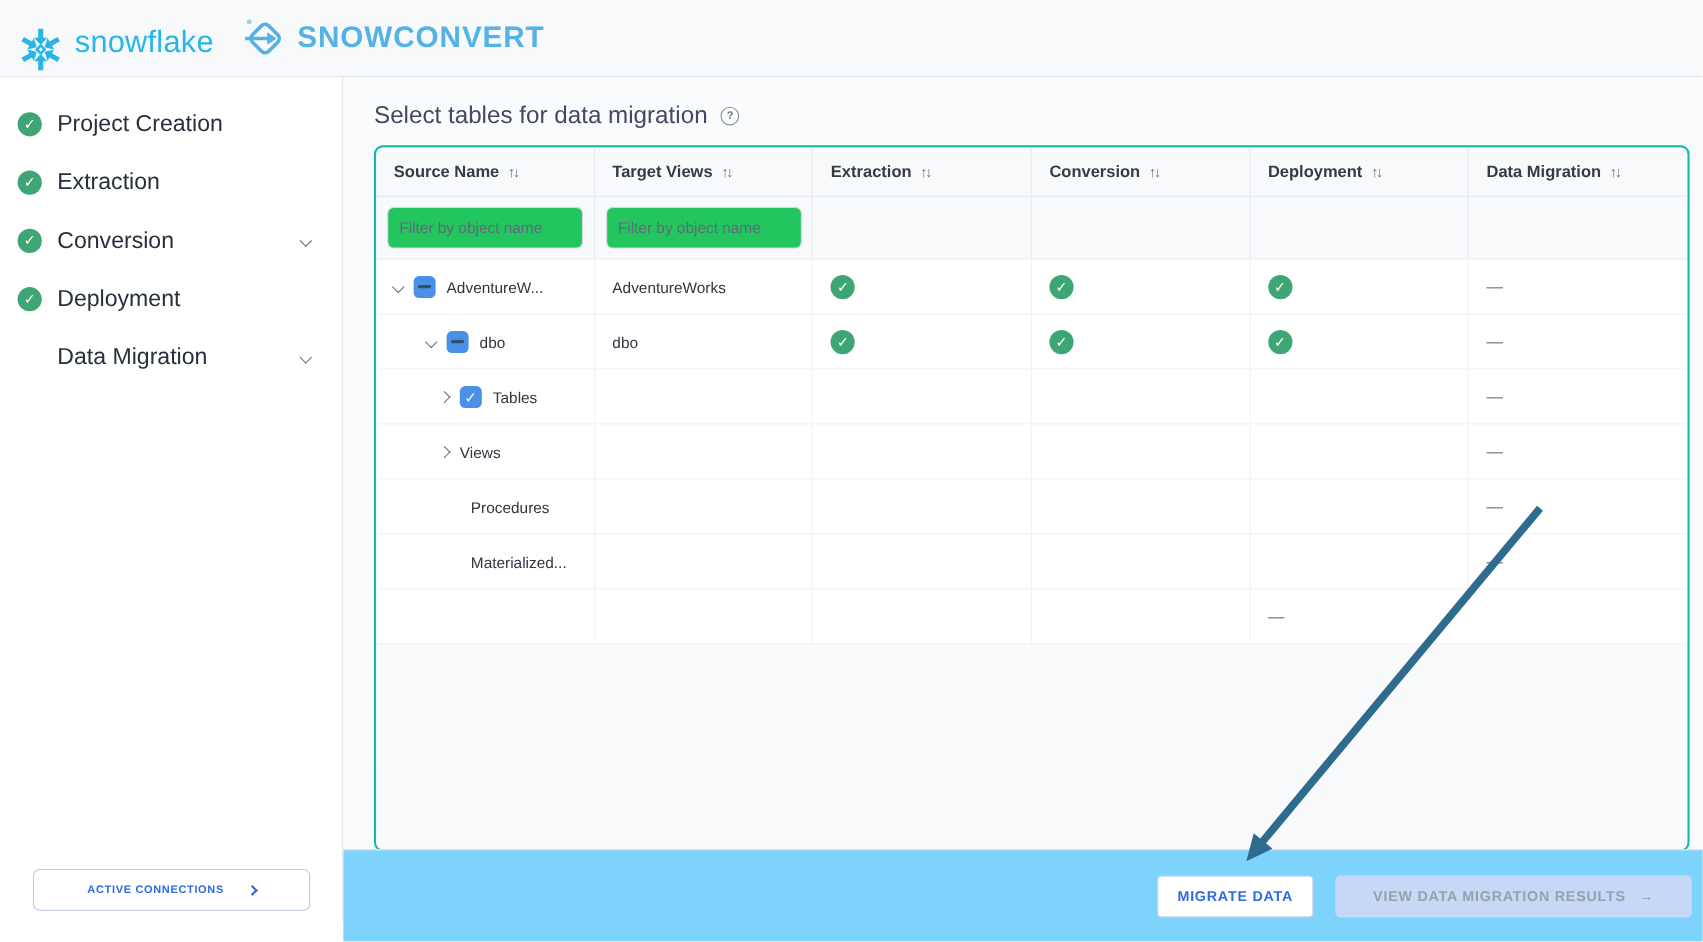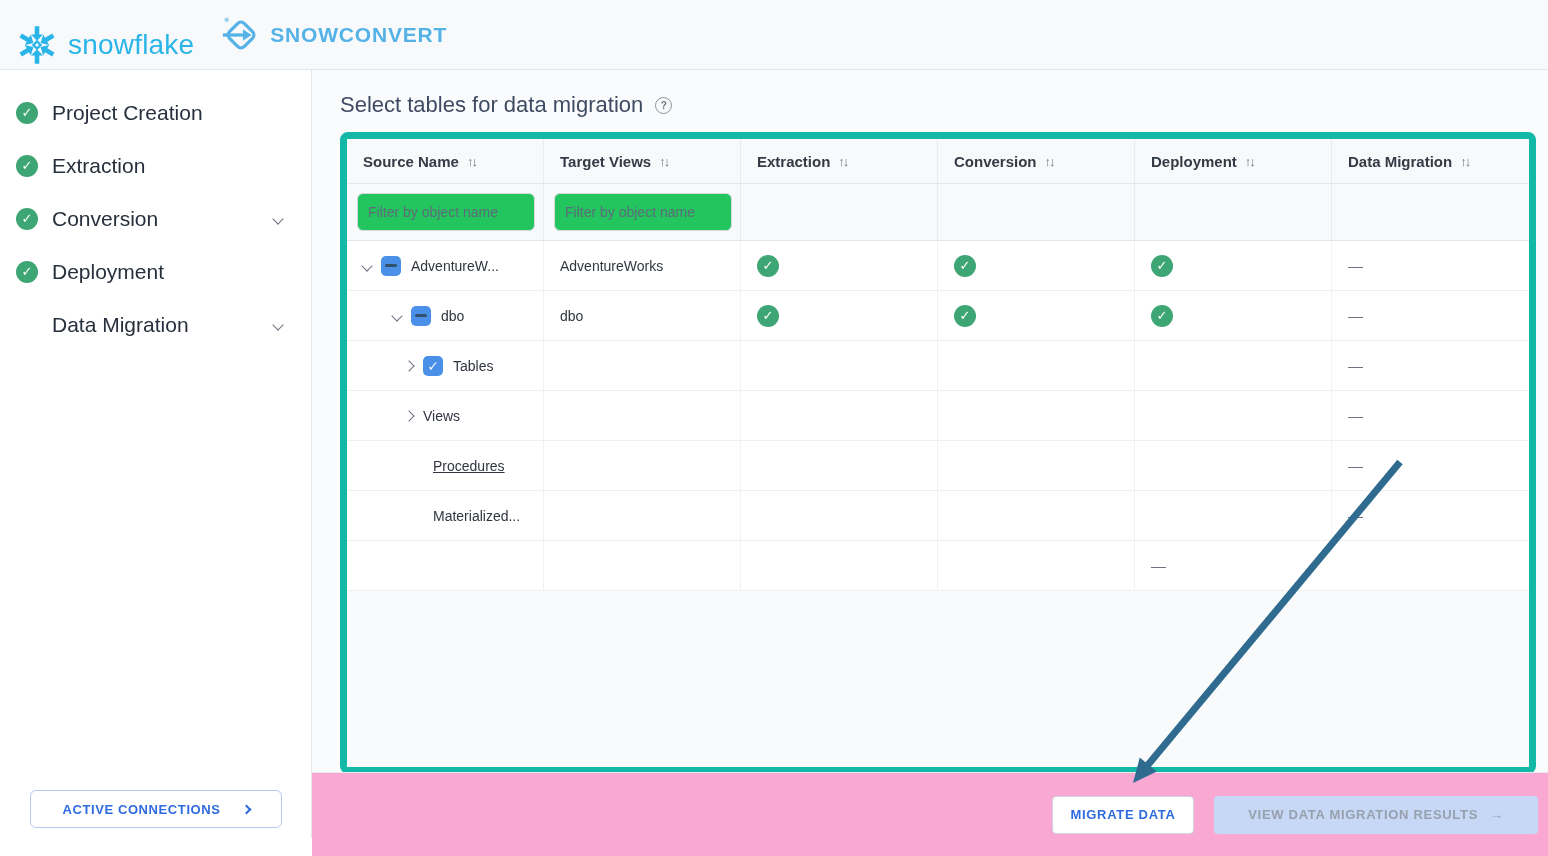--- a/index.html
+++ b/index.html
@@ -11,7 +11,7 @@
   
   .topbar { height:70px; background:#f8f9fb; border-bottom:1px solid #e3e6ea;
     display:flex; align-items:center; padding-left:14px; gap:26px; }
-  .logo-snowflake { display:flex; align-items:center; gap:8px;margin-top:20px; }
+  .logo-snowflake { display:flex; gap:8px;margin-top:20px; }
   .logo-snowflake .word { font-size:28px; color:#29B5E8; font-weight:500; letter-spacing:0.2px; }
   .logo-snowconvert { display:flex; align-items:center; gap:8px; }
   .logo-snowconvert .word { font-size:21px; color:#55b2e6; font-weight:bold; letter-spacing:0.8px; }

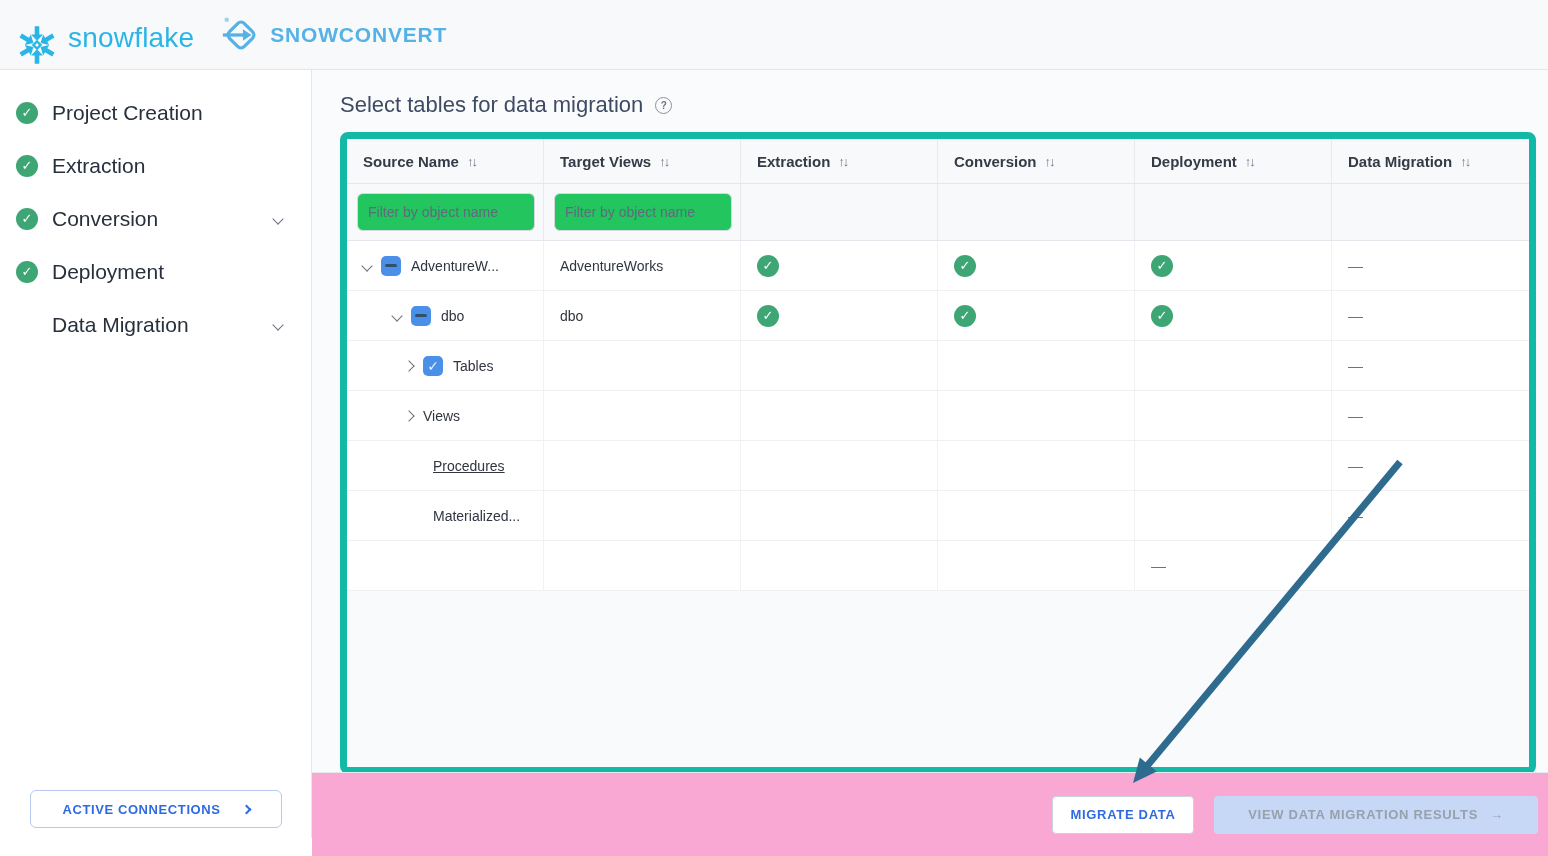--- a/index.html
+++ b/index.html
@@ -14,7 +14,7 @@
   .logo-snowflake { display:flex; gap:8px;margin-top:20px; }
   .logo-snowflake .word { font-size:28px; color:#29B5E8; font-weight:500; letter-spacing:0.2px; }
   .logo-snowconvert { display:flex; align-items:center; gap:8px; }
-  .logo-snowconvert .word { font-size:21px; color:#55b2e6; font-weight:bold; letter-spacing:0.8px; }
+  .logo-snowconvert .word { font-size:27px; color:#55b2e6; font-weight:bold; letter-spacing:0.8px; }
 
   
   .content { display:flex; height:786px; }

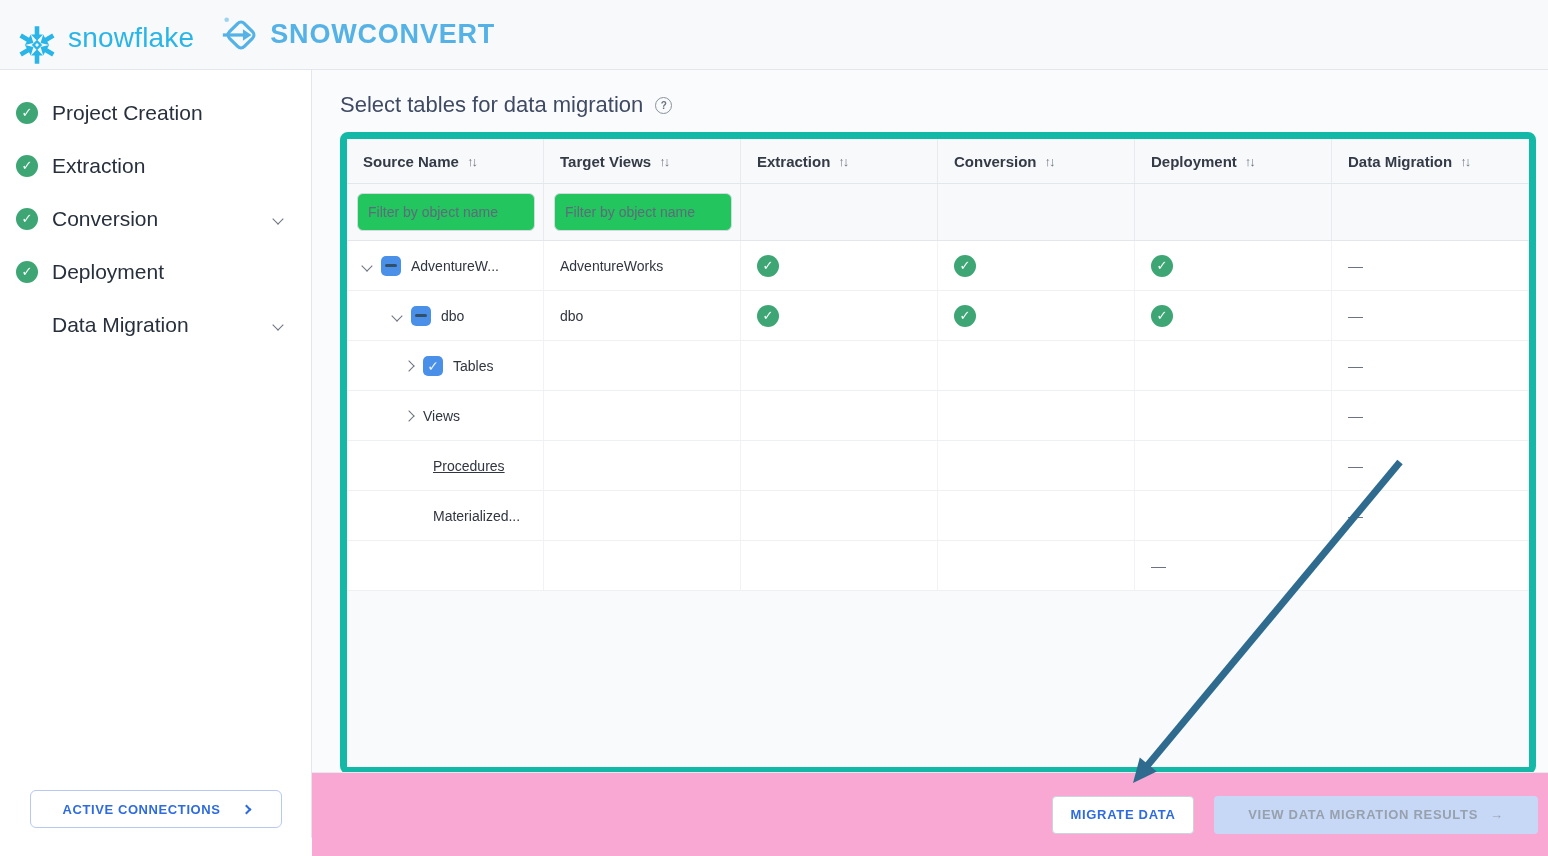--- a/index.html
+++ b/index.html
@@ -50,7 +50,7 @@
     color:#6b7280; font-size:10px; line-height:15px; text-align:center; font-weight:bold; }
 
   
-  .card { width:1196px; height:642px; background:#f9fafb; border:7px solid #14b8a6;
+  .card { width:1196px; height:642px; background:#f9fafb; border:2px solid #14b8a6;
     border-radius:8px; overflow:hidden; display:flex; flex-direction:column; }
   .tgrid { display:grid; grid-template-columns:repeat(6,1fr); }
   .thead { background:#f8f9fa; border-bottom:1px solid #e3e6ea; }

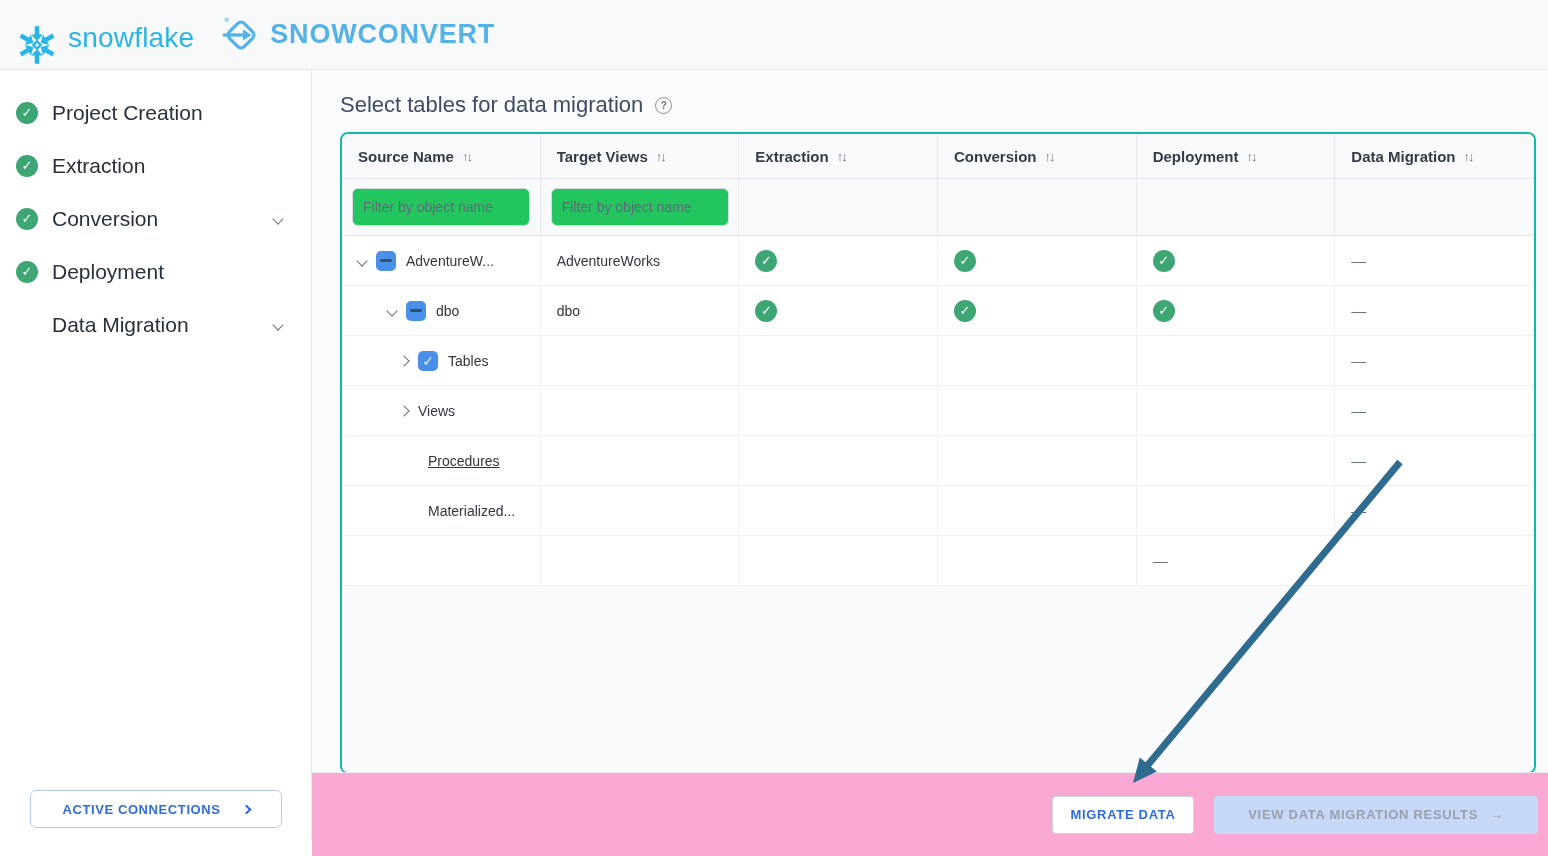--- a/index.html
+++ b/index.html
@@ -296,7 +296,7 @@
                 </div>
               </div>
               <div class="tgrid trow">
-                <div class="td" style="padding-left: 58px; text-decoration: underline;">
+                <div class="td" style="padding-left: 58px;">
                   <span class="tree-spacer"></span>
                   <span>Procedures</span>
                 </div>

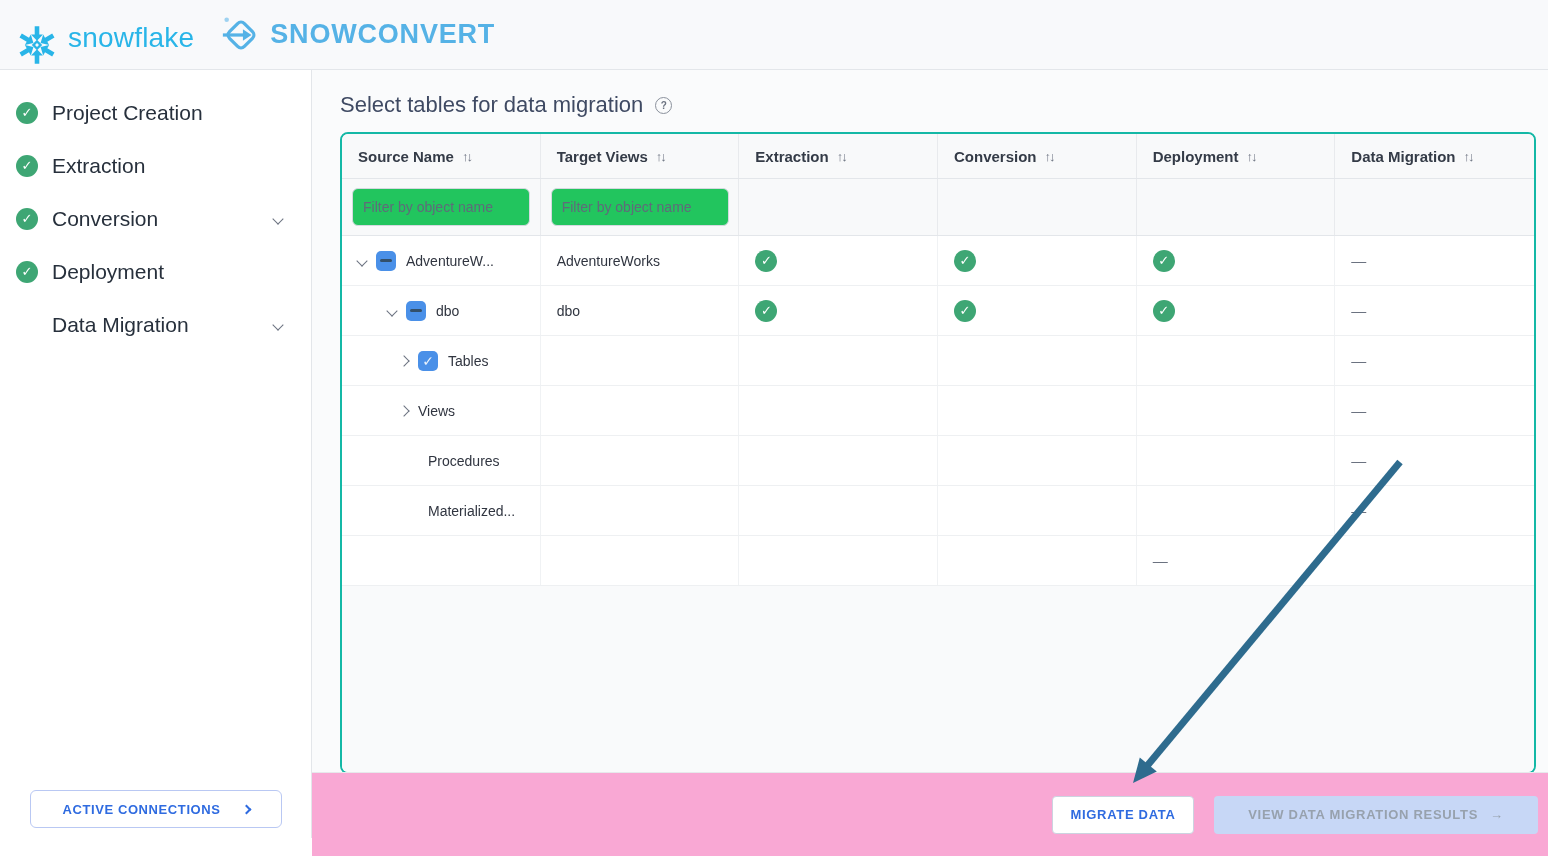--- a/index.html
+++ b/index.html
@@ -39,7 +39,7 @@
   .active-conn { position:absolute; left:30px; bottom:28px; width:252px; height:38px;
     background:#ffffff; border:1px solid #b9c8f3; border-radius:6px; cursor:pointer;
     display:flex; align-items:center; justify-content:center; gap:22px;
-    font-family:"Liberation Sans", sans-serif; font-size:13px; font-weight:bold;
+    font-family:"Liberation Sans", sans-serif; font-size:10px; font-weight:bold;
     letter-spacing:0.6px; color:#2f6be0; }
   .active-conn .chev { border-color:#2f6be0; border-width:2px; width:7px; height:7px; }
 

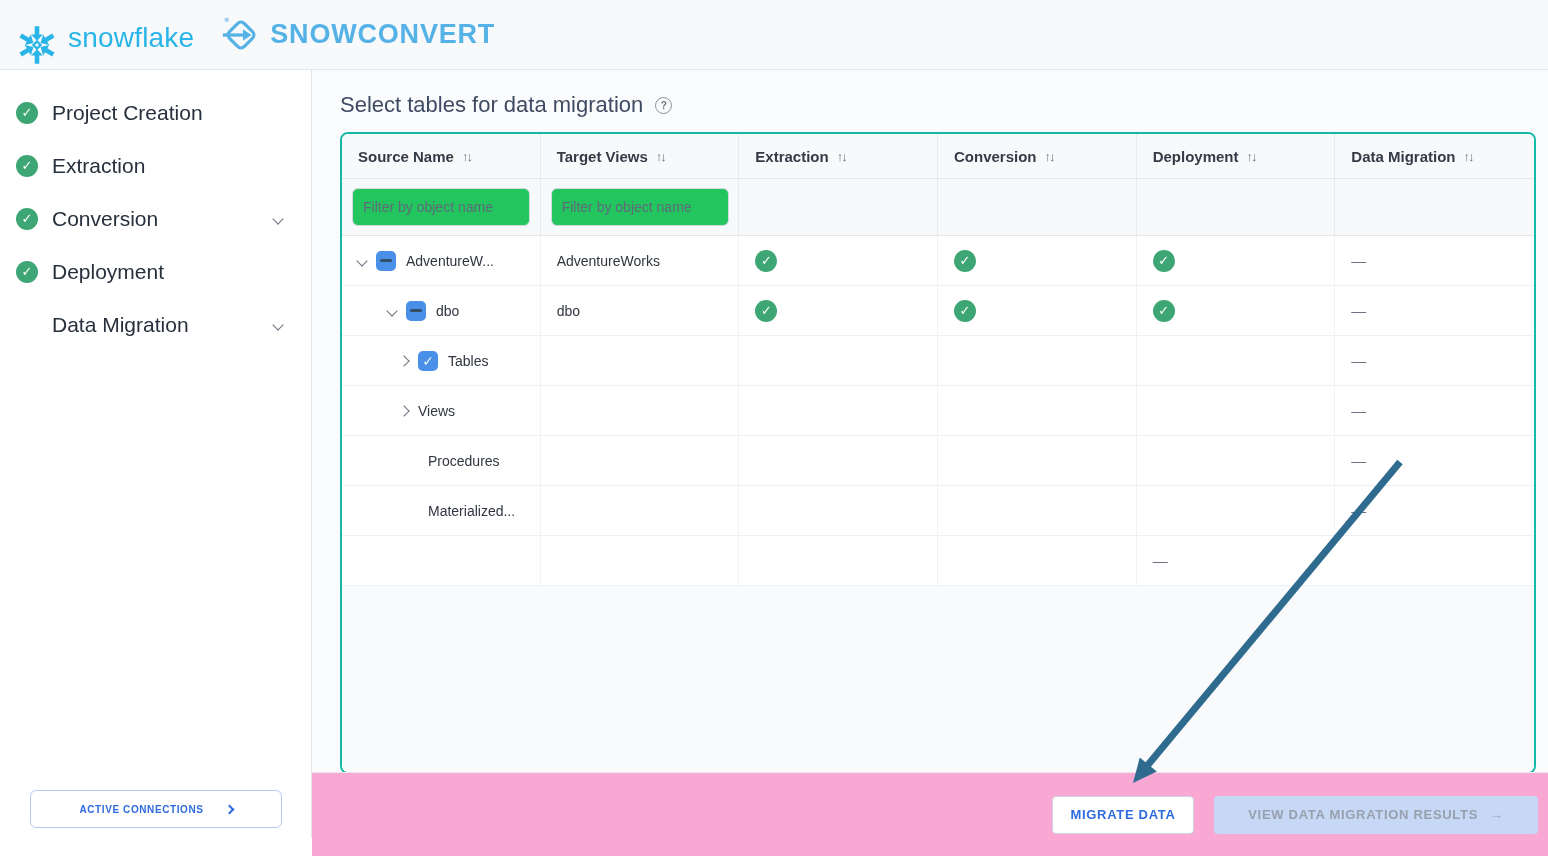--- a/index.html
+++ b/index.html
@@ -84,7 +84,7 @@
   .card-empty { flex:1; background:#f9fafb; }
 
   
-  .main-footer { height:84px; background:#f9a8d4; border-top:1px solid #e7e9ec;
+  .main-footer { height:84px; background:#7dd3fc; border-top:1px solid #e7e9ec;
     display:flex; align-items:center; justify-content:flex-end; gap:20px; padding-right:10px; }
   .btn { height:38px; border-radius:4px; font-family:"Liberation Sans", sans-serif;
     font-size:13px; font-weight:bold; letter-spacing:0.7px; cursor:pointer; }

